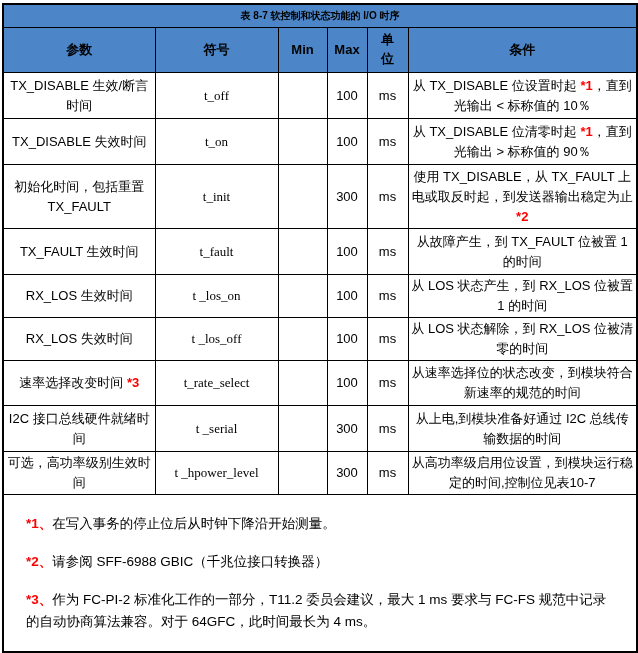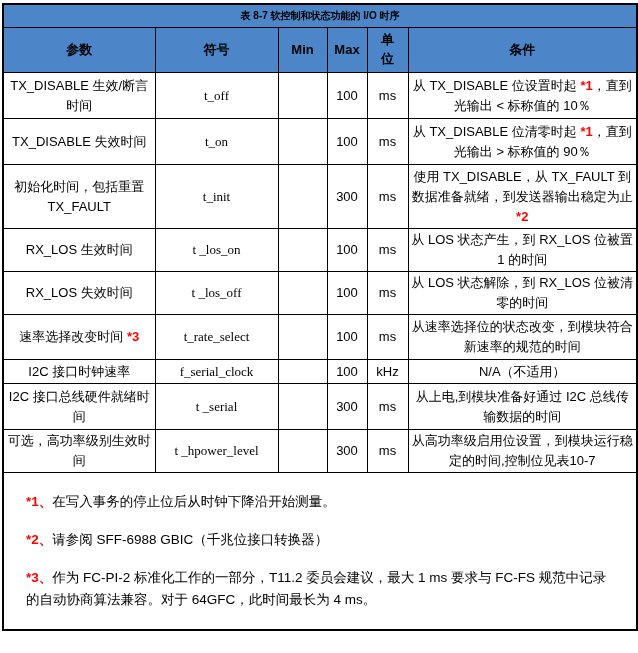--- a/index.html
+++ b/index.html
@@ -81,7 +81,7 @@
       <td></td>
       <td>300</td>
       <td>ms</td>
-      <td><span>使用 TX_DISABLE，从 TX_FAULT 到数据准备就绪，到发送器输出稳定为止 </span><span class="red">*2</span><span></span></td>
+      <td><span>使用 TX_DISABLE，从 TX_FAULT 上电或取反时起，到发送器输出稳定为止 </span><span class="red">*2</span><span></span></td>
     </tr>
     <tr style="height:43px">
       <td><span>RX_LOS 生效时间</span><span class="red"></span></td>

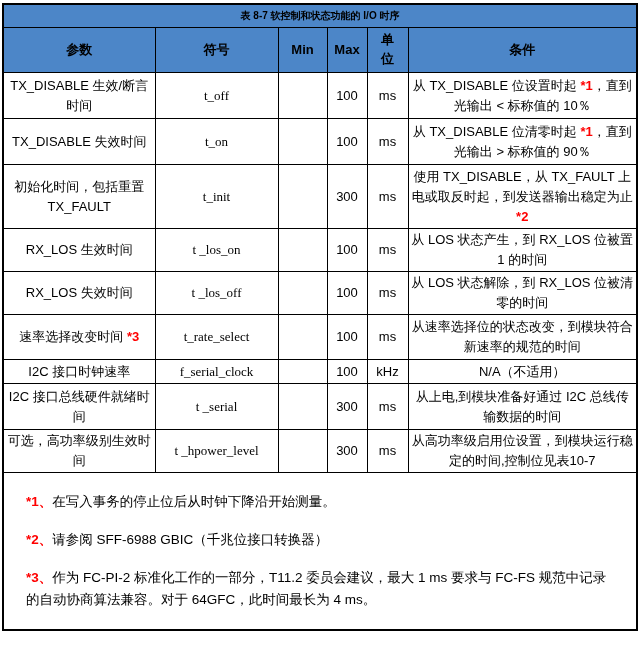--- a/index.html
+++ b/index.html
@@ -83,6 +83,14 @@
       <td>ms</td>
       <td><span>使用 TX_DISABLE，从 TX_FAULT 上电或取反时起，到发送器输出稳定为止 </span><span class="red">*2</span><span></span></td>
     </tr>
+    <tr style="height:46px">
+      <td><span>TX_FAULT 生效时间</span><span class="red"></span></td>
+      <td class="c-sym">t_fault</td>
+      <td></td>
+      <td>100</td>
+      <td>ms</td>
+      <td><span>从故障产生，到 TX_FAULT 位被置 1 的时间</span><span class="red"></span><span></span></td>
+    </tr>
     <tr style="height:43px">
       <td><span>RX_LOS 生效时间</span><span class="red"></span></td>
       <td class="c-sym">t _los_on</td>

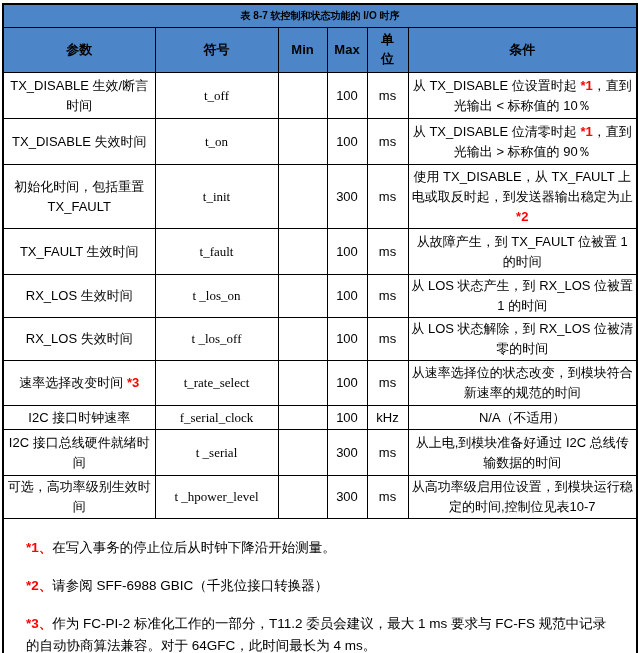--- a/index.html
+++ b/index.html
@@ -115,14 +115,6 @@
       <td>ms</td>
       <td><span>从速率选择位的状态改变，到模块符合新速率的规范的时间</span><span class="red"></span><span></span></td>
     </tr>
-    <tr style="height:24px">
-      <td><span>I2C 接口时钟速率</span><span class="red"></span></td>
-      <td class="c-sym">f_serial_clock</td>
-      <td></td>
-      <td>100</td>
-      <td>kHz</td>
-      <td><span>N/A（不适用）</span><span class="red"></span><span></span></td>
-    </tr>
     <tr style="height:46px">
       <td><span>I2C 接口总线硬件就绪时间</span><span class="red"></span></td>
       <td class="c-sym">t _serial</td>

